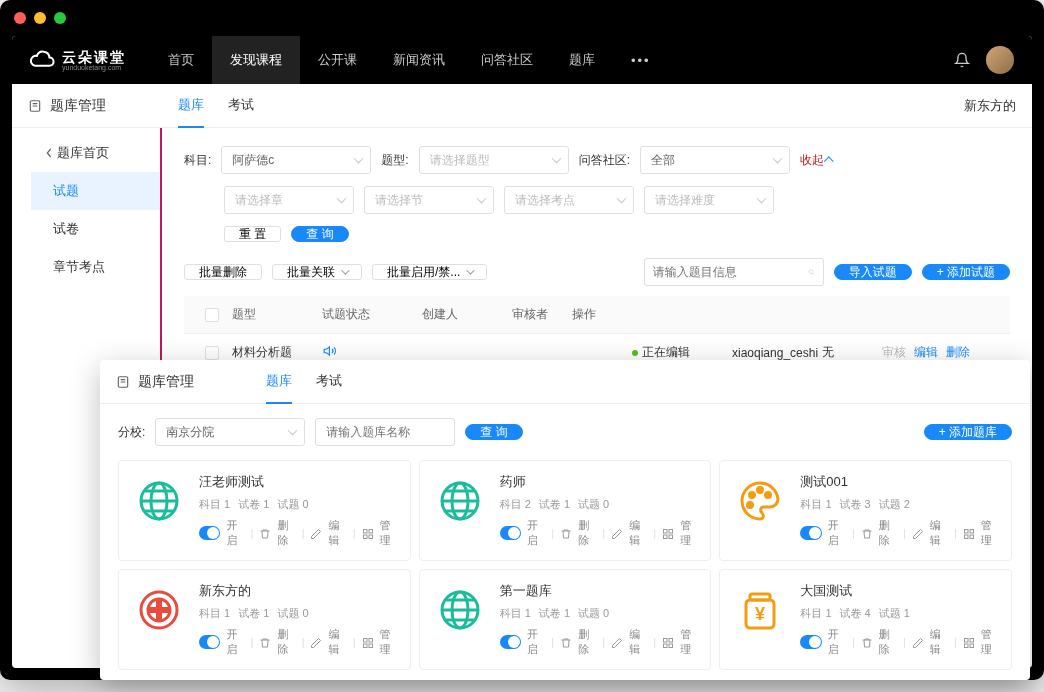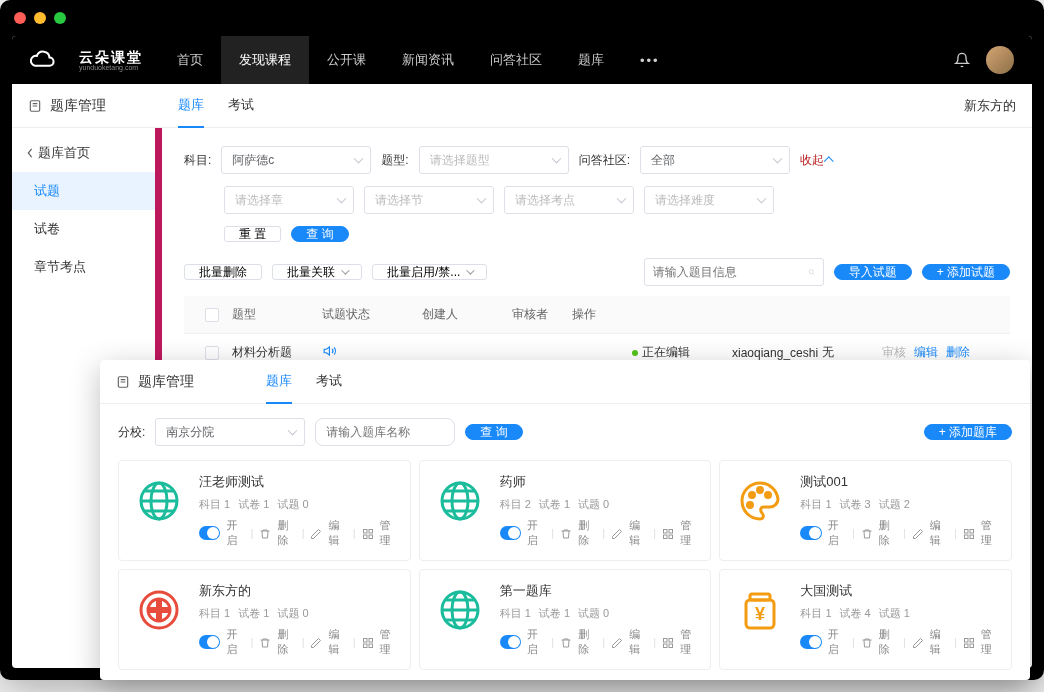--- a/index.html
+++ b/index.html
@@ -15,7 +15,7 @@
 .app1 { position: absolute; top: 36px; left: 12px; right: 12px; bottom: 12px; background: #fff; border-radius: 4px; overflow: hidden; }
 
 .topnav { height: 48px; background: #000; display: flex; align-items: center; padding: 0 18px; color: #ccc; }
-.logo { display: flex; align-items: center; gap: 23px; margin-right: 16px; }
+.logo { display: flex; align-items: center; gap: 6px; margin-right: 24px; }
 .logo-mark { width: 26px; height: 22px; position: relative; }
 .logo-mark svg { width: 100%; height: 100%; }
 .logo-text { display: flex; flex-direction: column; line-height: 1; }

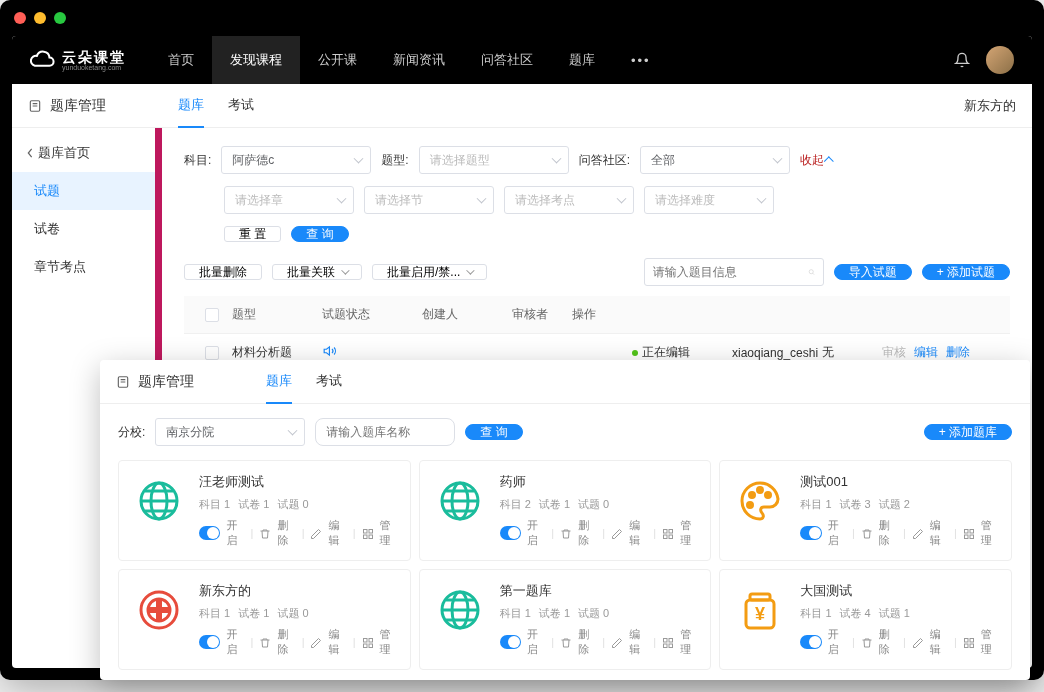--- a/index.html
+++ b/index.html
@@ -39,7 +39,7 @@
 .subhead-right { margin-left: auto; font-size: 13px; }
 
 .body1 { display: flex; height: calc(100% - 92px); }
-.sidebar { width: 150px; border-right: 7px solid #be185d; padding-top: 6px; }
+.sidebar { width: 150px; border-right: 2px solid #be185d; padding-top: 6px; padding-left: 19px; }
 .back-link { display: flex; align-items: center; gap: 4px; padding: 10px 14px; font-size: 13px; cursor: pointer; }
 .side-item { padding: 10px 22px; font-size: 13px; cursor: pointer; }
 .side-item.active { background: #e8f3ff; color: #1989fa; }

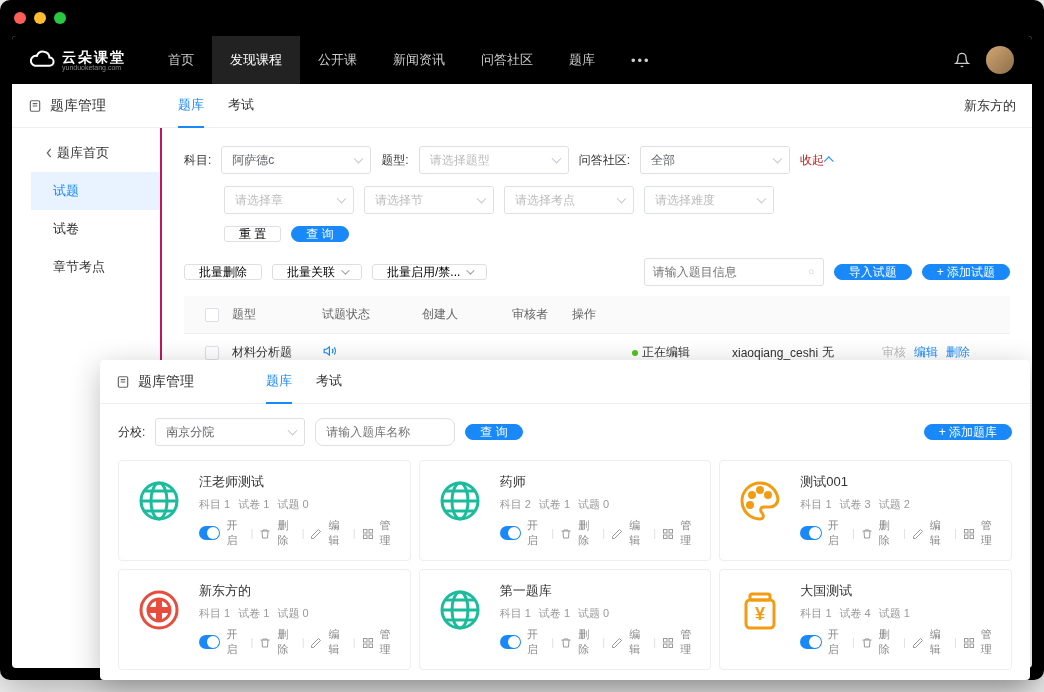--- a/index.html
+++ b/index.html
@@ -84,7 +84,7 @@
 .app2 .subhead { border-bottom: 1px solid #eee; }
 .app2-body { padding: 14px 18px; flex: 1; overflow: hidden; }
 .filter2 { display: flex; align-items: center; gap: 10px; margin-bottom: 14px; }
-.textinput { border: 1px solid #dcdfe6; border-radius: 8px; height: 28px; padding: 0 10px; font-size: 12px; width: 140px; }
+.textinput { border: 1px solid #dcdfe6; border-radius: 3px; height: 28px; padding: 0 10px; font-size: 12px; width: 140px; }
 .grid { display: grid; grid-template-columns: repeat(3, 1fr); gap: 8px; }
 .card { border: 1px solid #eee; border-radius: 4px; padding: 12px; display: flex; gap: 12px; }
 .card-icon { width: 56px; height: 56px; border-radius: 6px; display: flex; align-items: center; justify-content: center; flex-shrink: 0; }

